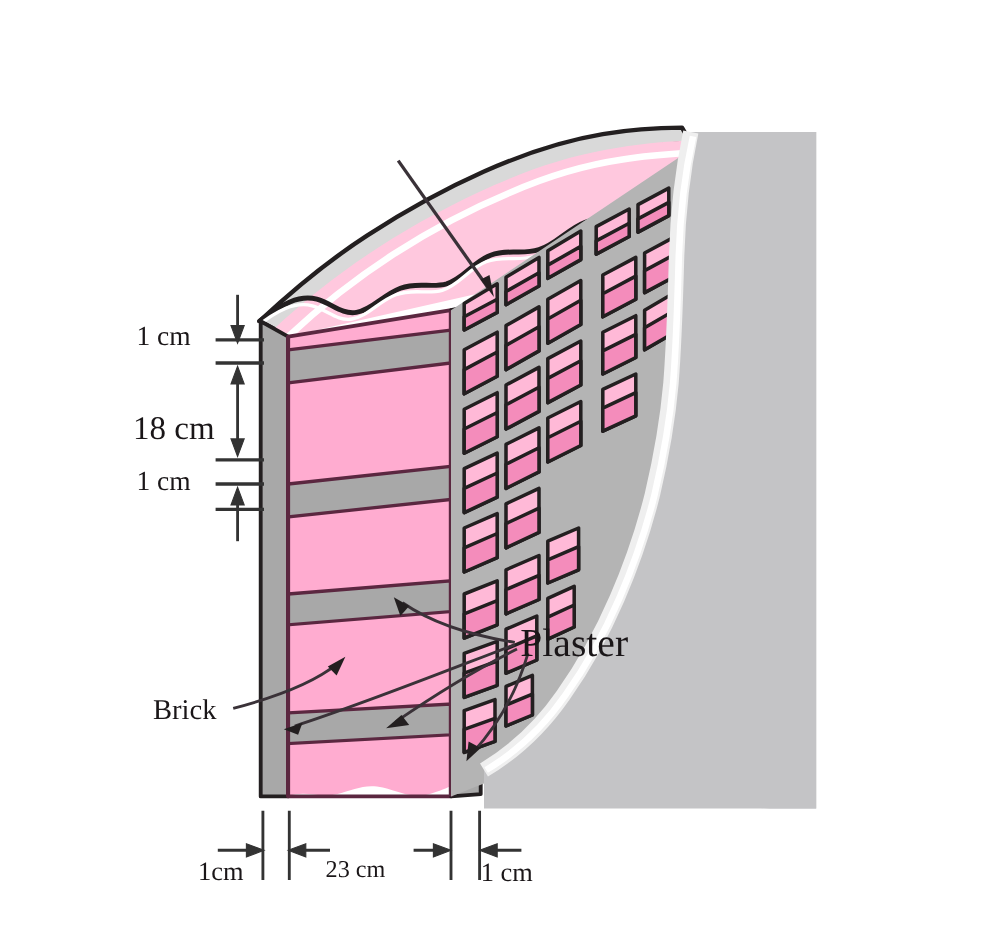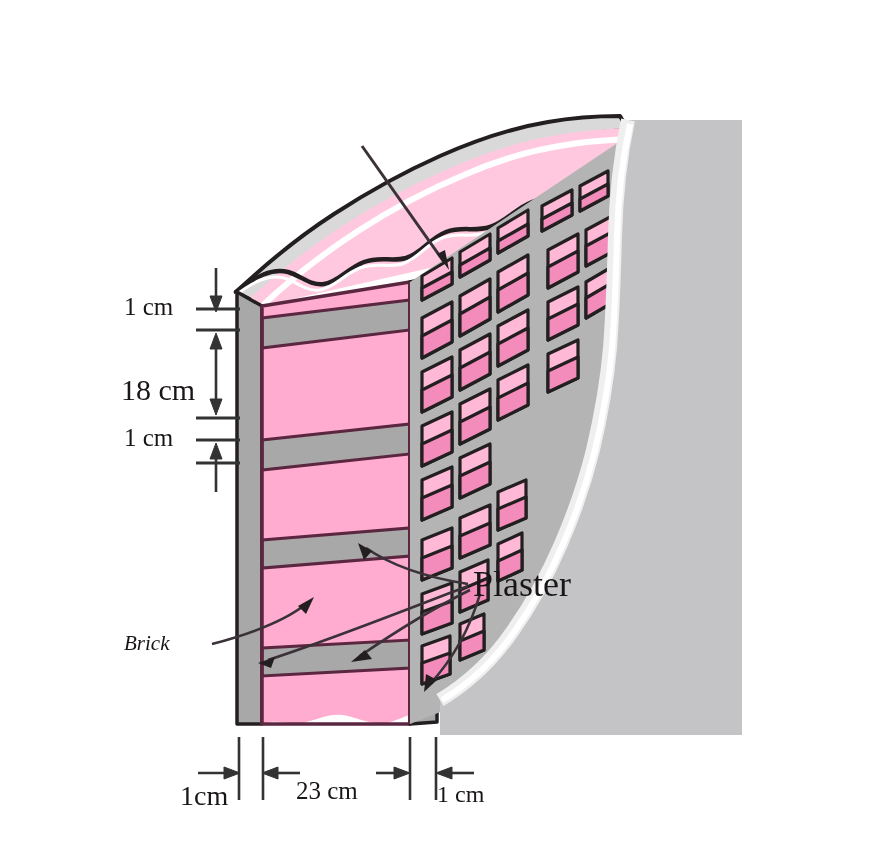--- a/index.html
+++ b/index.html
@@ -13,7 +13,7 @@
   #dim-top{left:124px;top:293px;font-size:25px;}
   #dim-mid{left:121px;top:357px;font-size:30px;margin-top:16px;}
   #dim-bot{left:124px;top:424px;font-size:25px;}
-  #lbl-brick{left:124px;top:631px;font-size:21px;font-style:italic;}
+  #lbl-brick{left:139px;top:631px;font-size:26px;}
   #lbl-plaster{left:473px;top:563px;font-size:36px;}
   #w-left{left:180px;top:780px;font-size:28px;}
   #w-mid{left:296px;top:777px;font-size:25px;}

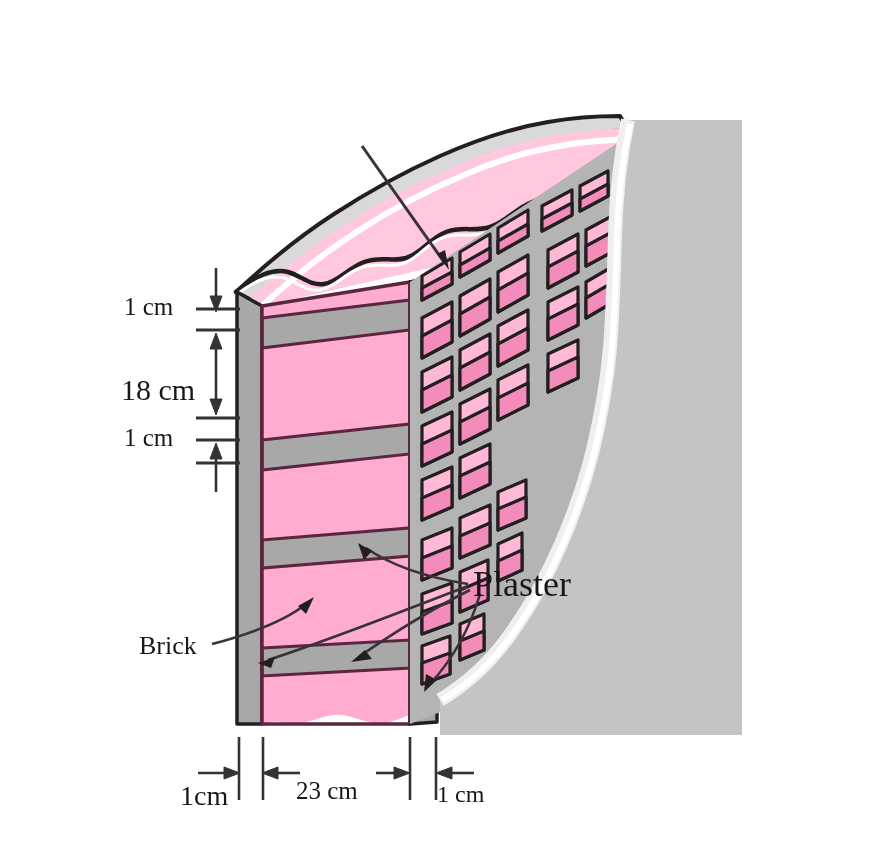--- a/index.html
+++ b/index.html
@@ -15,7 +15,7 @@
   #dim-bot{left:124px;top:424px;font-size:25px;}
   #lbl-brick{left:139px;top:631px;font-size:26px;}
   #lbl-plaster{left:473px;top:563px;font-size:36px;}
-  #w-left{left:180px;top:780px;font-size:28px;}
+  #w-left{left:180px;top:780px;font-size:24px;}
   #w-mid{left:296px;top:777px;font-size:25px;}
   #w-right{left:437px;top:781px;font-size:24px;}
 </style>

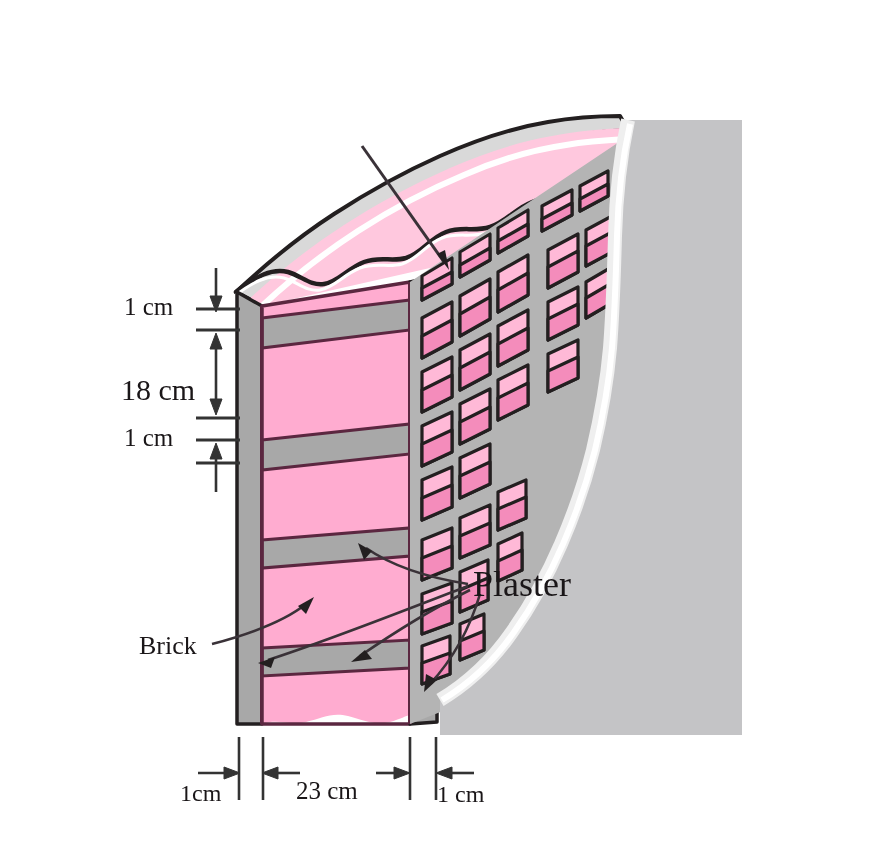--- a/index.html
+++ b/index.html
@@ -16,7 +16,7 @@
   #lbl-brick{left:139px;top:631px;font-size:26px;}
   #lbl-plaster{left:473px;top:563px;font-size:36px;}
   #w-left{left:180px;top:780px;font-size:24px;}
-  #w-mid{left:296px;top:777px;font-size:25px;}
+  #w-mid{left:296px;top:777px;font-size:22px;}
   #w-right{left:437px;top:781px;font-size:24px;}
 </style>
 </head>

